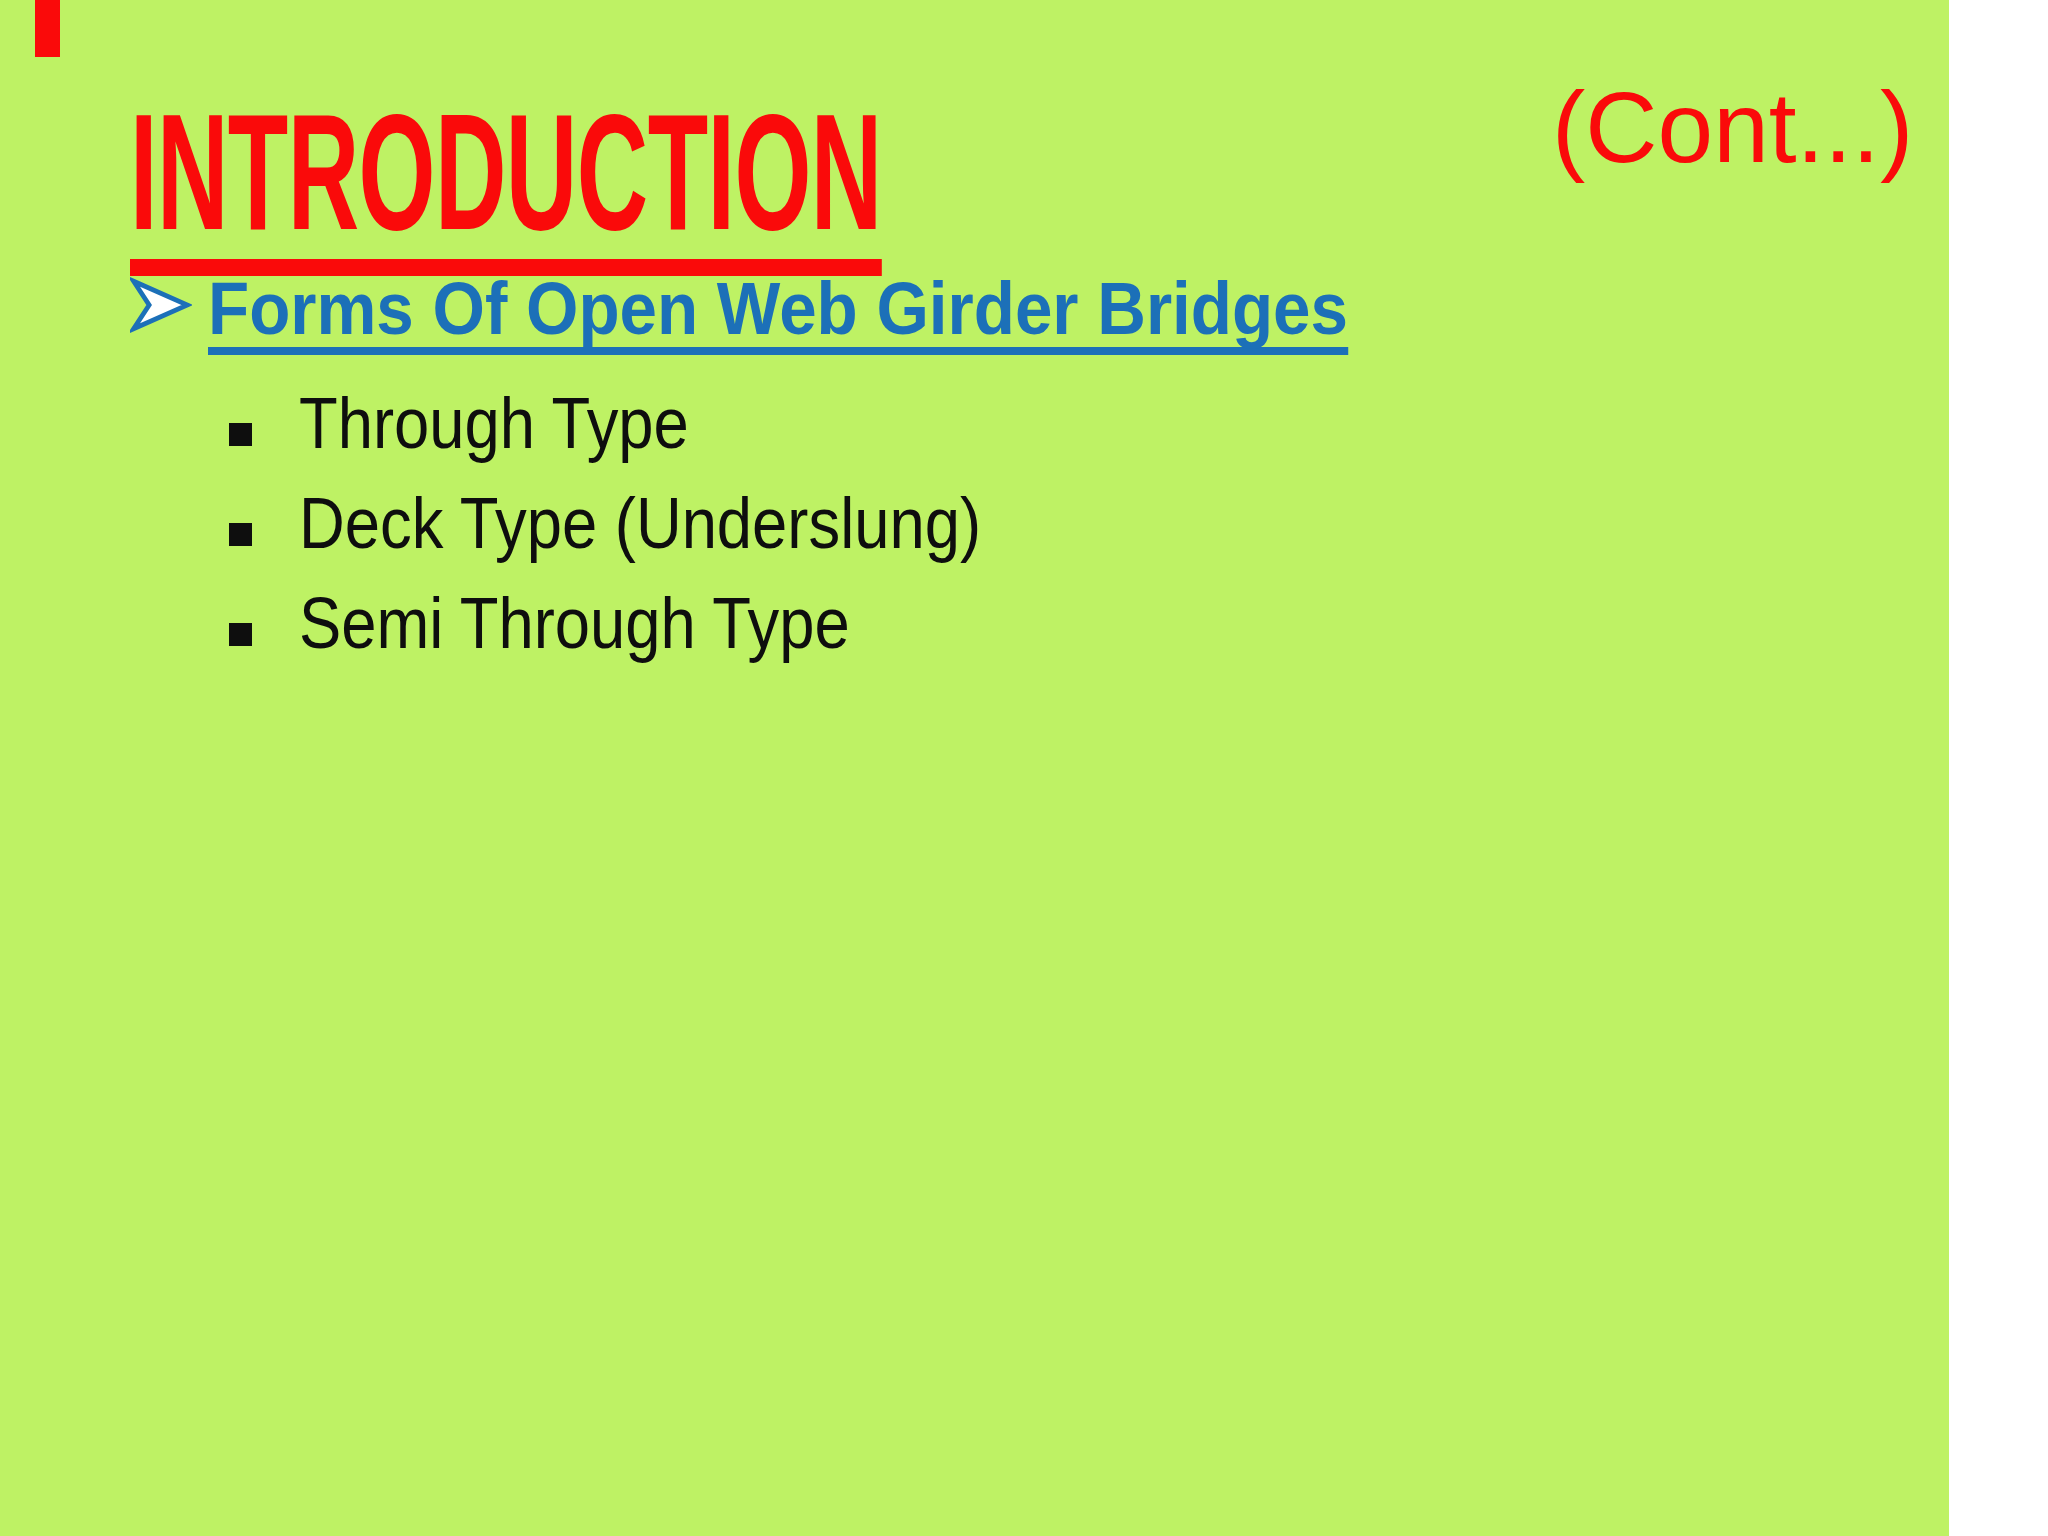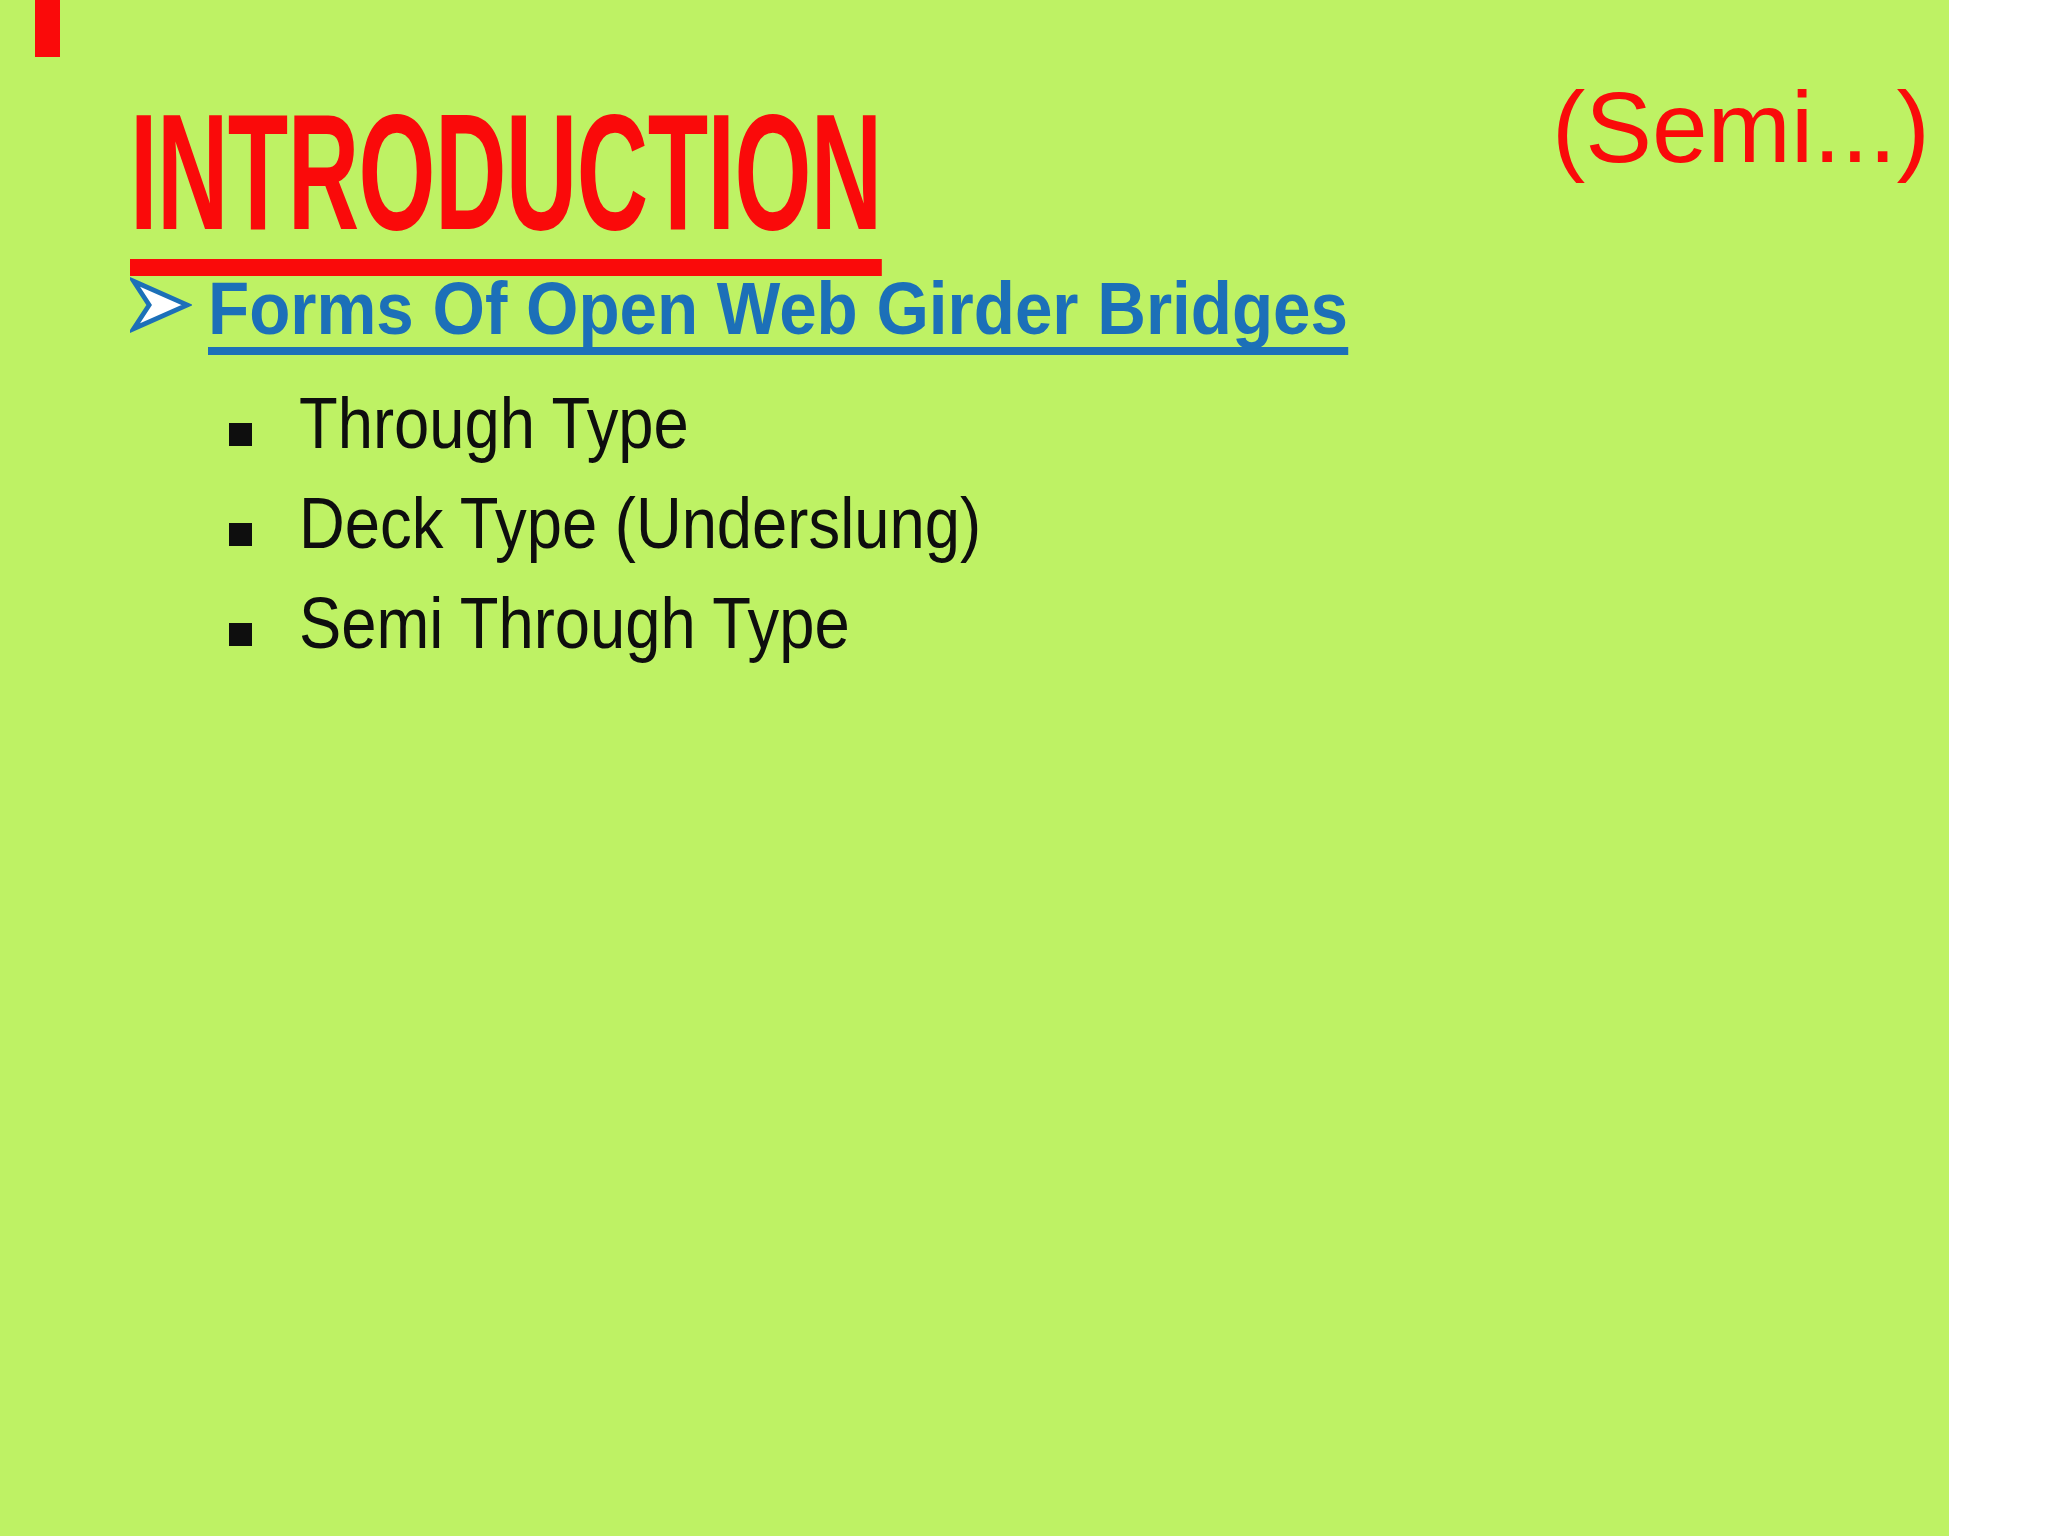--- a/index.html
+++ b/index.html
@@ -112,7 +112,7 @@
 
   <div class="title">INTRODUCTION</div>
 
-  <div class="cont">(Semi...)</div>
+  <div class="cont">(Cont...)</div>
 
   <div class="heading-row">
     <svg class="arrow-icon" viewBox="0 0 34 30" preserveAspectRatio="xMidYMid meet">

